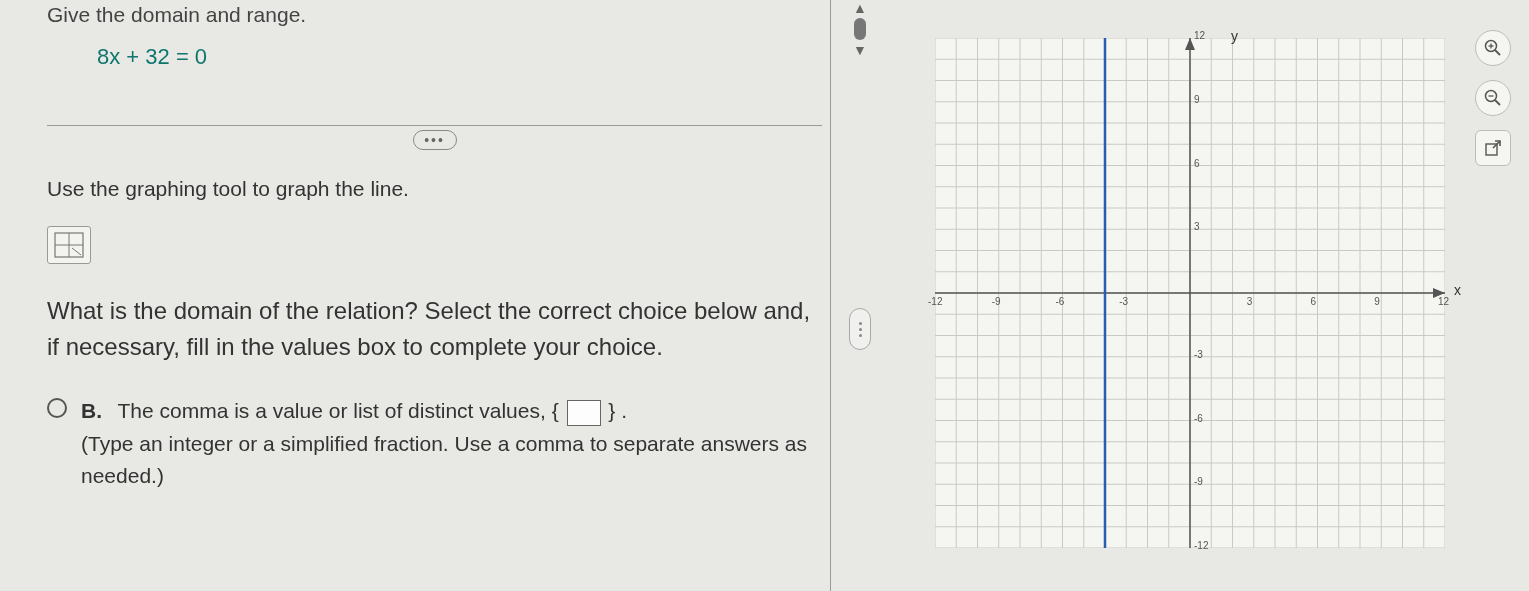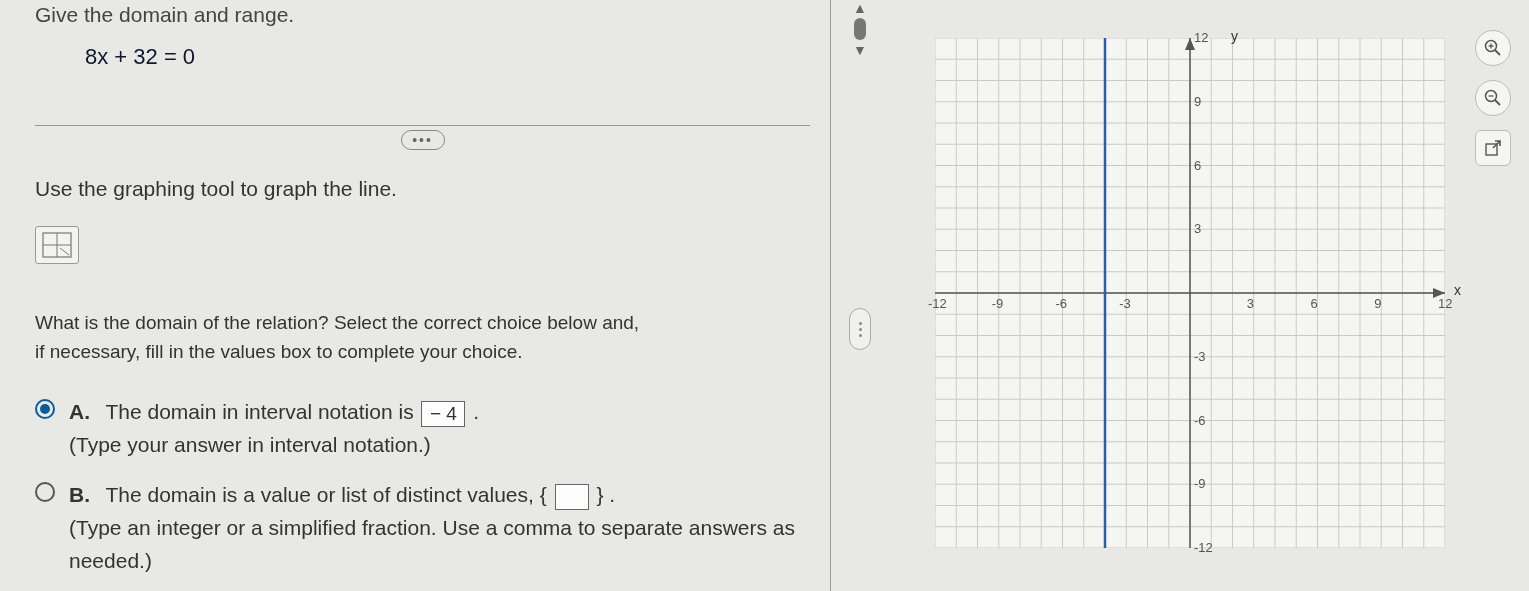--- a/index.html
+++ b/index.html
@@ -15,7 +15,7 @@
     }
     .left-pane {
       position: absolute;
-      left: 0; top: 0;
+      left: 12px; top: 0;
       width: 830px; height: 591px;
       padding: 0 20px 0 35px;
     }

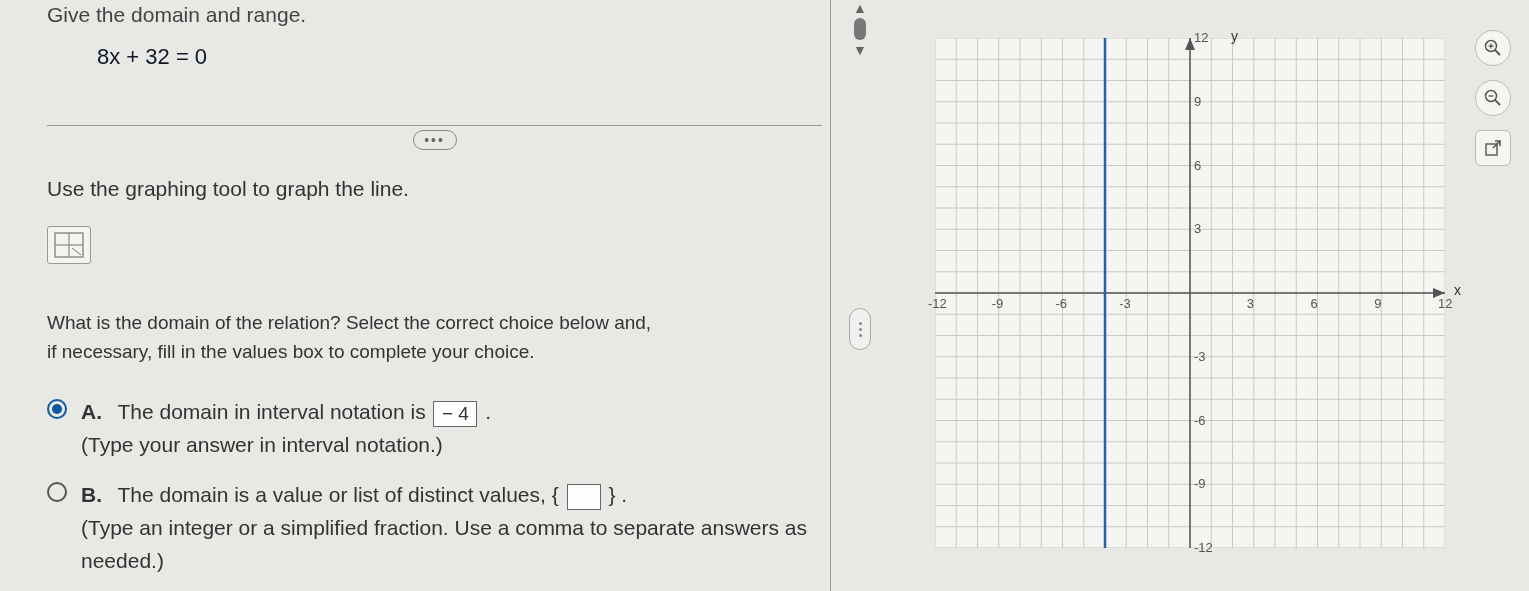--- a/index.html
+++ b/index.html
@@ -147,7 +147,7 @@
       font-size: 14px; color: #333;
     }
     .tick-label {
-      position: absolute; font-size: 13px; color: #555;
+      position: absolute; font-size: 10px; color: #555;
     }
     .tool-col {
       position: absolute; right: 16px; top: 30px;

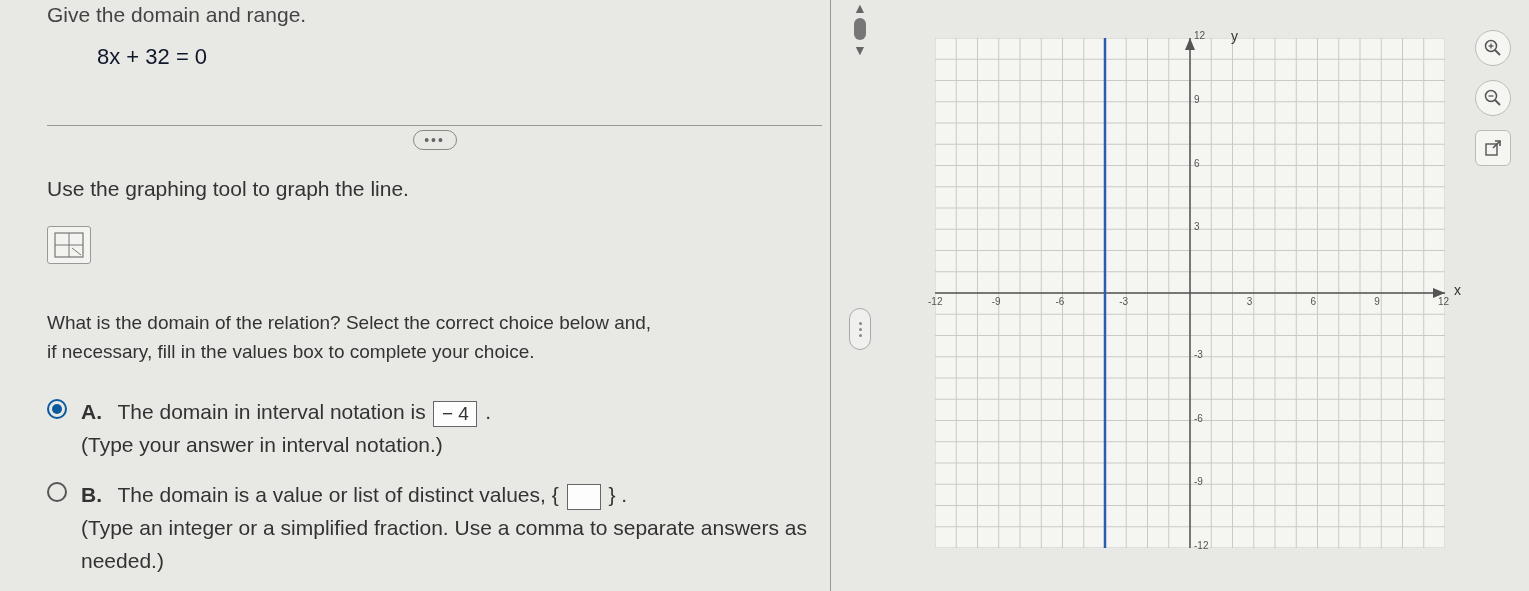--- a/index.html
+++ b/index.html
@@ -28,7 +28,7 @@
     .equation {
       font-size: 22px;
       margin: 15px 0 16px 50px;
-      color: #0f172a;
+      color: #0f766e;
     }
     .hr-wrap {
       position: relative;

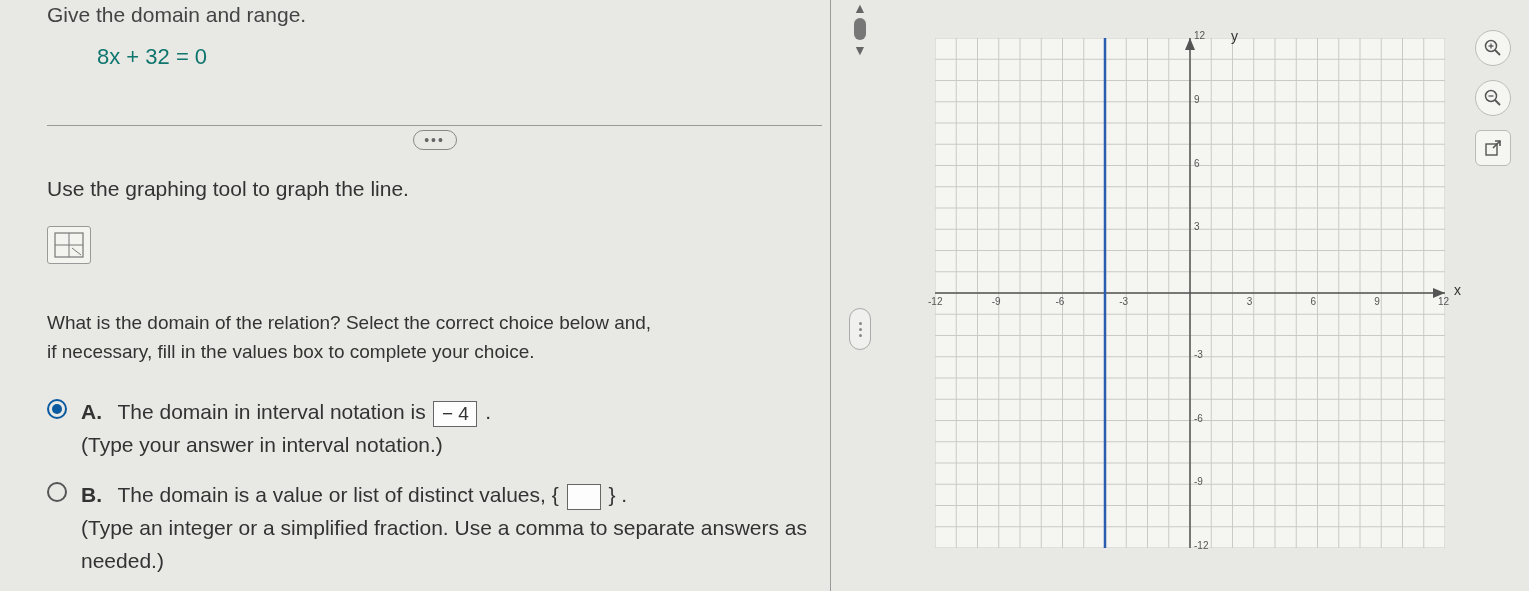--- a/index.html
+++ b/index.html
@@ -64,7 +64,7 @@
       cursor: pointer;
     }
     .graph-tool-btn svg { display: block; }
-    .instr2 { margin-top: 45px; font-size: 19px; line-height: 1.5; }
+    .instr2 { margin-top: 29px; font-size: 24px; line-height: 1.5; }
     .choices { margin-top: 30px; }
     .choice-row {
       display: flex; align-items: flex-start;

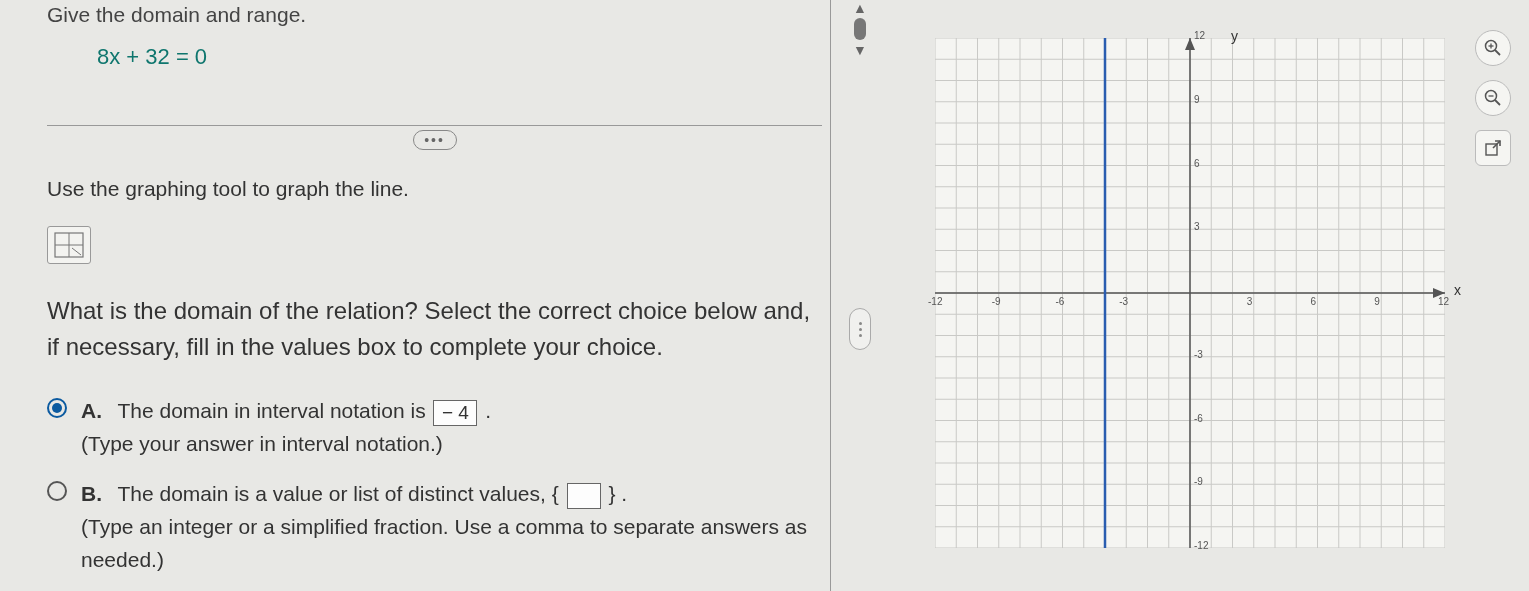--- a/index.html
+++ b/index.html
@@ -192,16 +192,6 @@
   </div>
 
   <div class="choices">
-    <div class="choice-row">
-      <div class="radio selected"></div>
-      <div class="choice-body">
-        <span class="choice-letter">A.</span>
-        <span>The domain in interval notation is </span>
-        <span class="inline-input">− 4</span>
-        <span>.</span><br>
-        <span>(Type your answer in interval notation.)</span>
-      </div>
-    </div>
 
     <div class="choice-row">
       <div class="radio"></div>

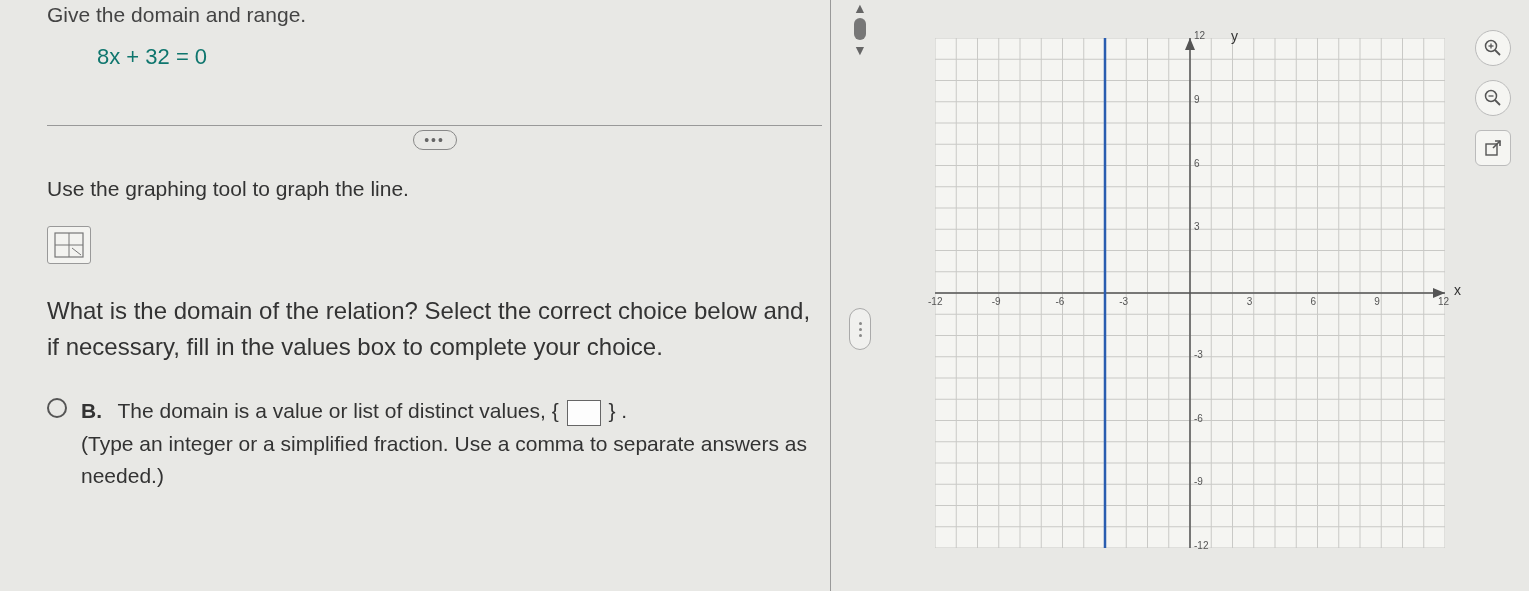--- a/index.html
+++ b/index.html
@@ -197,7 +197,7 @@
       <div class="radio"></div>
       <div class="choice-body">
         <span class="choice-letter">B.</span>
-        <span>The domain is a value or list of distinct values, {</span>
+        <span>The comma is a value or list of distinct values, {</span>
         <span class="inline-input empty"></span>
         <span>} .</span><br>
         <span>(Type an integer or a simplified fraction. Use a comma to separate answers as needed.)</span>

